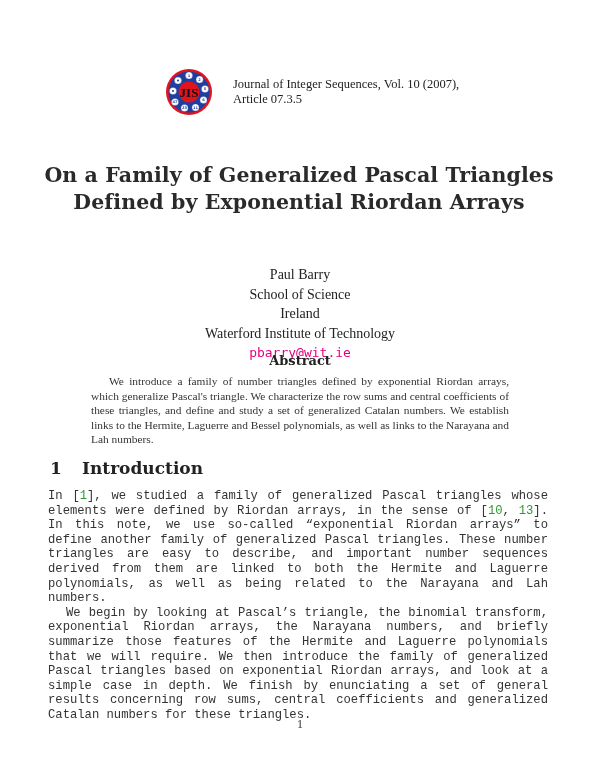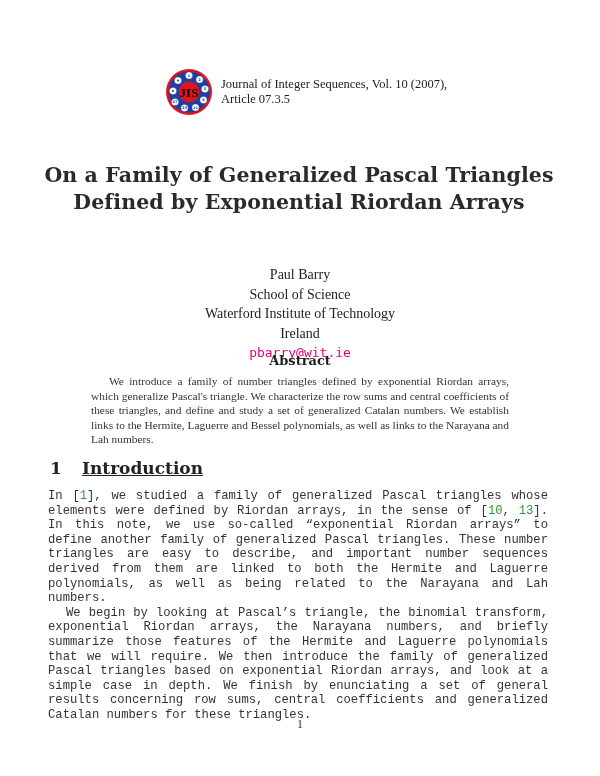--- a/index.html
+++ b/index.html
@@ -7,7 +7,7 @@
          font-family:"DejaVu Serif","Liberation Serif",serif; color:#222; }
   .page { position:absolute; left:0; top:0; width:600px; height:776px; }
 
-  .journal-head { position:absolute; left:165px; top:68px; display:flex; align-items:center; }
+  .journal-head { position:absolute; left:165px; top:68px; display:flex; align-items:center;gap:12px; }
   .logo { width:48px; height:48px; margin-right:8px; }
   .journal-text { font-family:"Liberation Serif",serif; font-size:12.5px; line-height:15px; color:#222; }
 

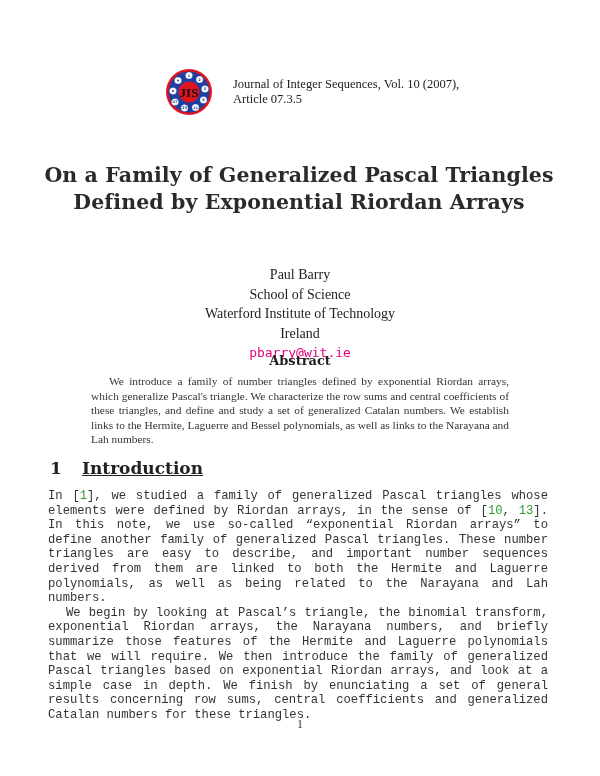--- a/index.html
+++ b/index.html
@@ -84,8 +84,8 @@
   <div class="authors">
     <div>Paul Barry</div>
     <div>School of Science</div>
+    <div>Ireland</div>
     <div>Waterford Institute of Technology</div>
-    <div>Ireland</div>
     <div class="email">pbarry@wit.ie</div>
   </div>
 

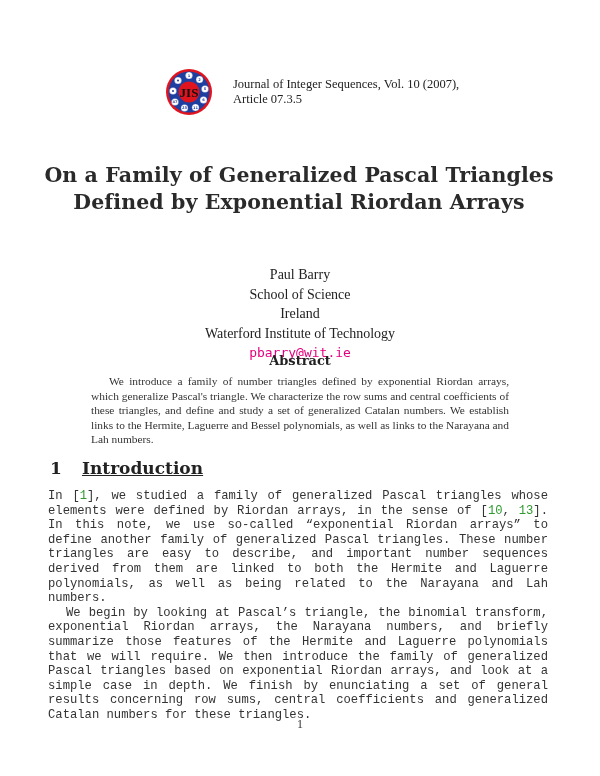--- a/index.html
+++ b/index.html
@@ -24,7 +24,7 @@
               font-family:"Liberation Serif",serif; font-size:11.4px; line-height:14.6px; text-align:justify; color:#333; }
   .abstract p { margin:0; text-indent:18px; }
 
-  .section { position:absolute; left:50px; top:458px; font-family:"DejaVu Serif",serif; font-weight:bold; font-size:17px; color:#222;text-decoration:underline; }
+  .section { position:absolute; left:50px; top:458px; font-family:"DejaVu Serif",serif; font-weight:bold; font-size:17px; color:#222; }
   .section .num { display:inline-block; width:32px; }
 
   .body { position:absolute; left:48px; width:500px; top:489px;

